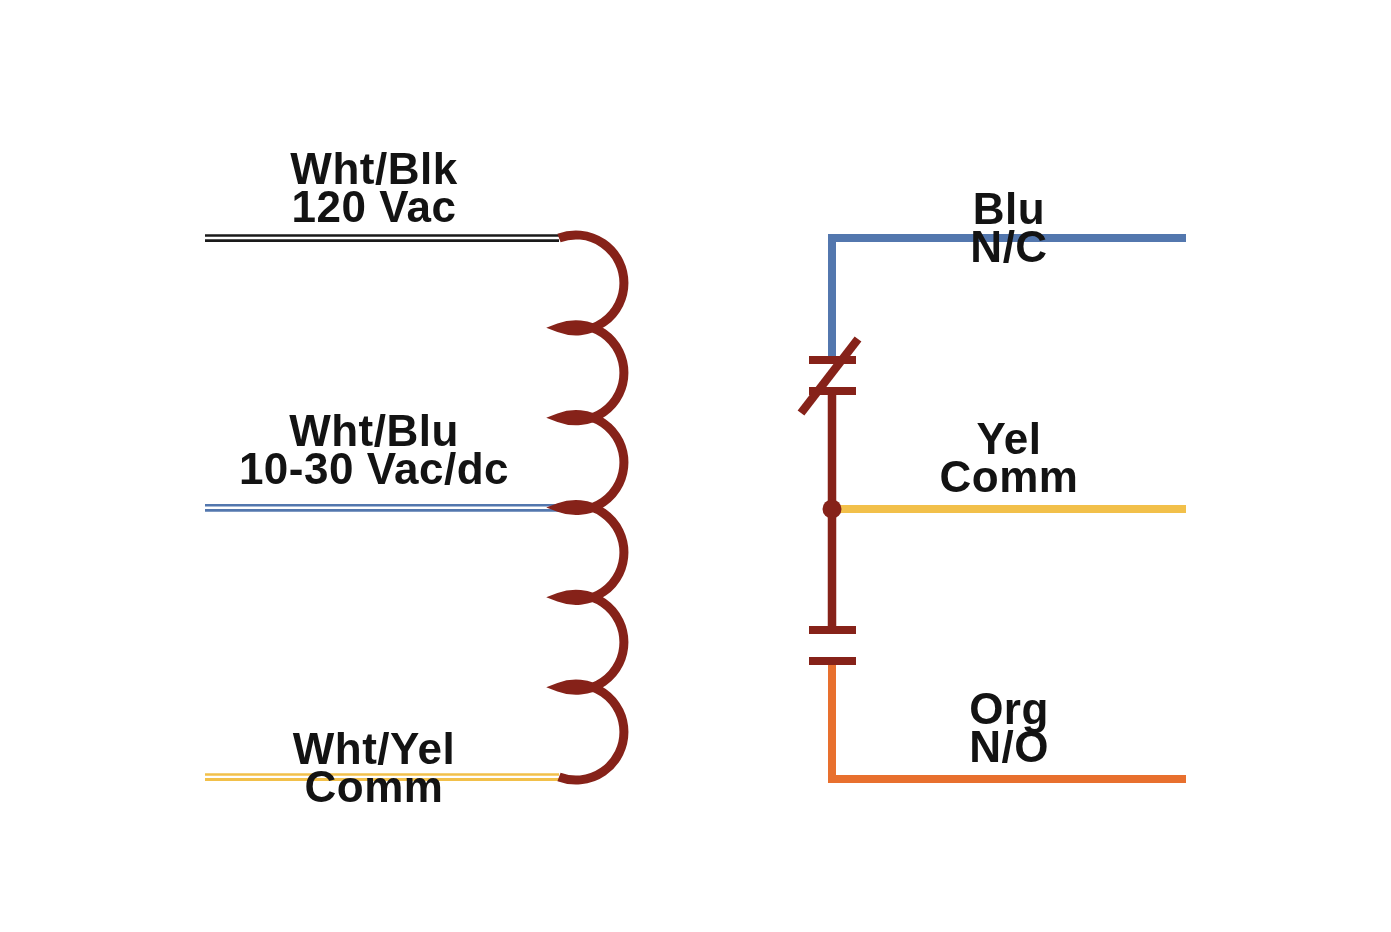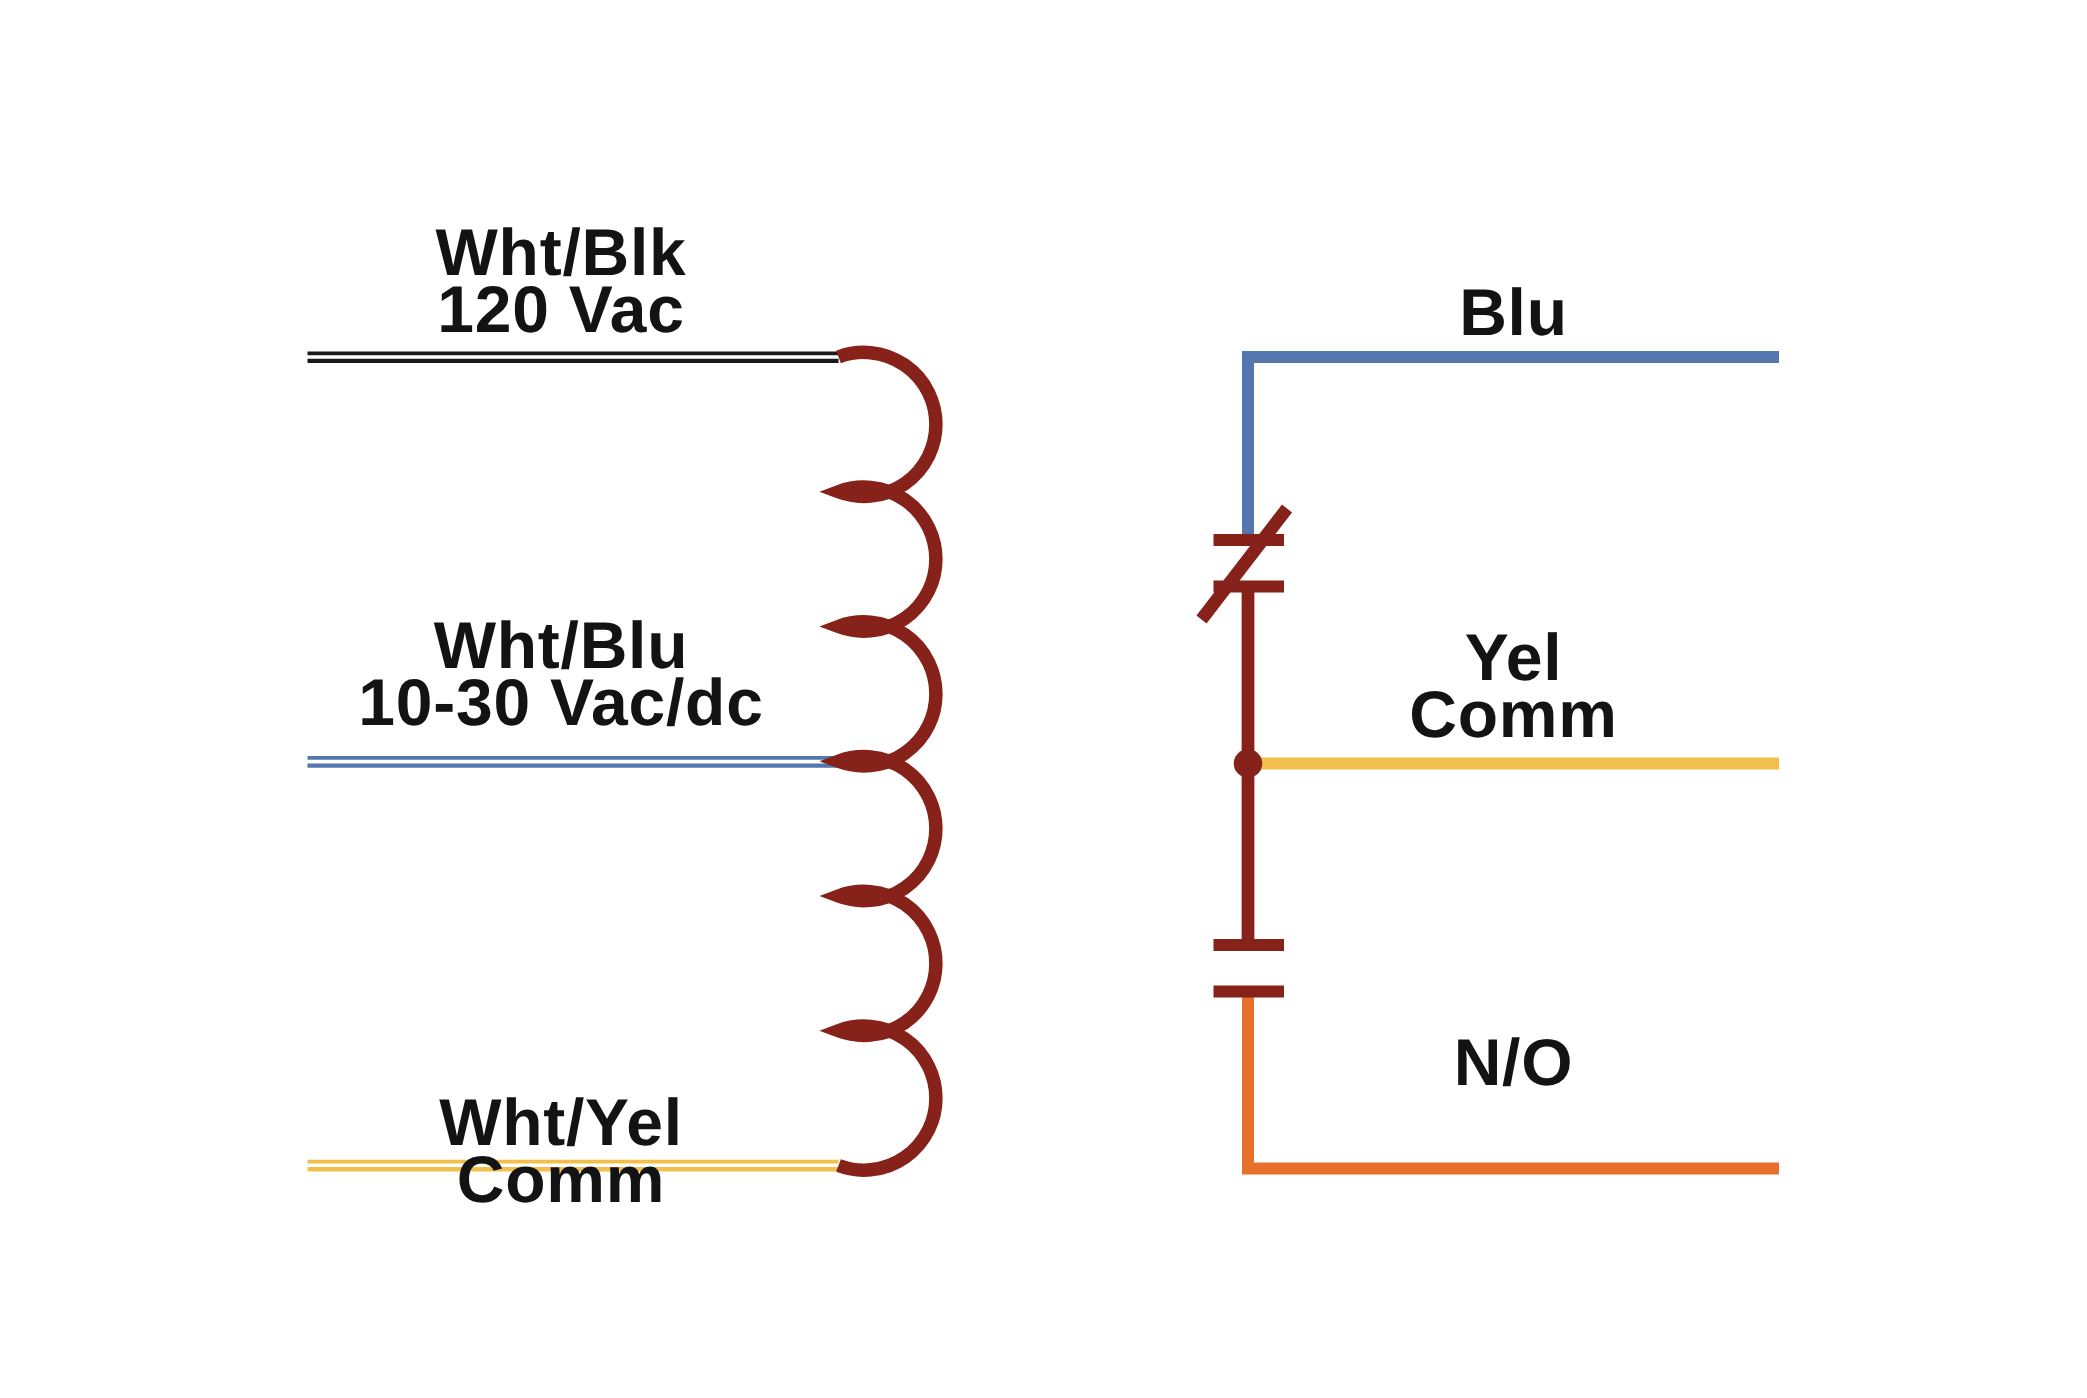--- a/index.html
+++ b/index.html
@@ -102,6 +102,7 @@
 
   <div class="wire-label" style="left:809px; top:150px;margin-top:40px;">
     <span>Blu</span>
+    <span>N/C</span>
   </div>
   <div class="wire-label" style="left:809px; top:420px;">
     <span>Yel</span>

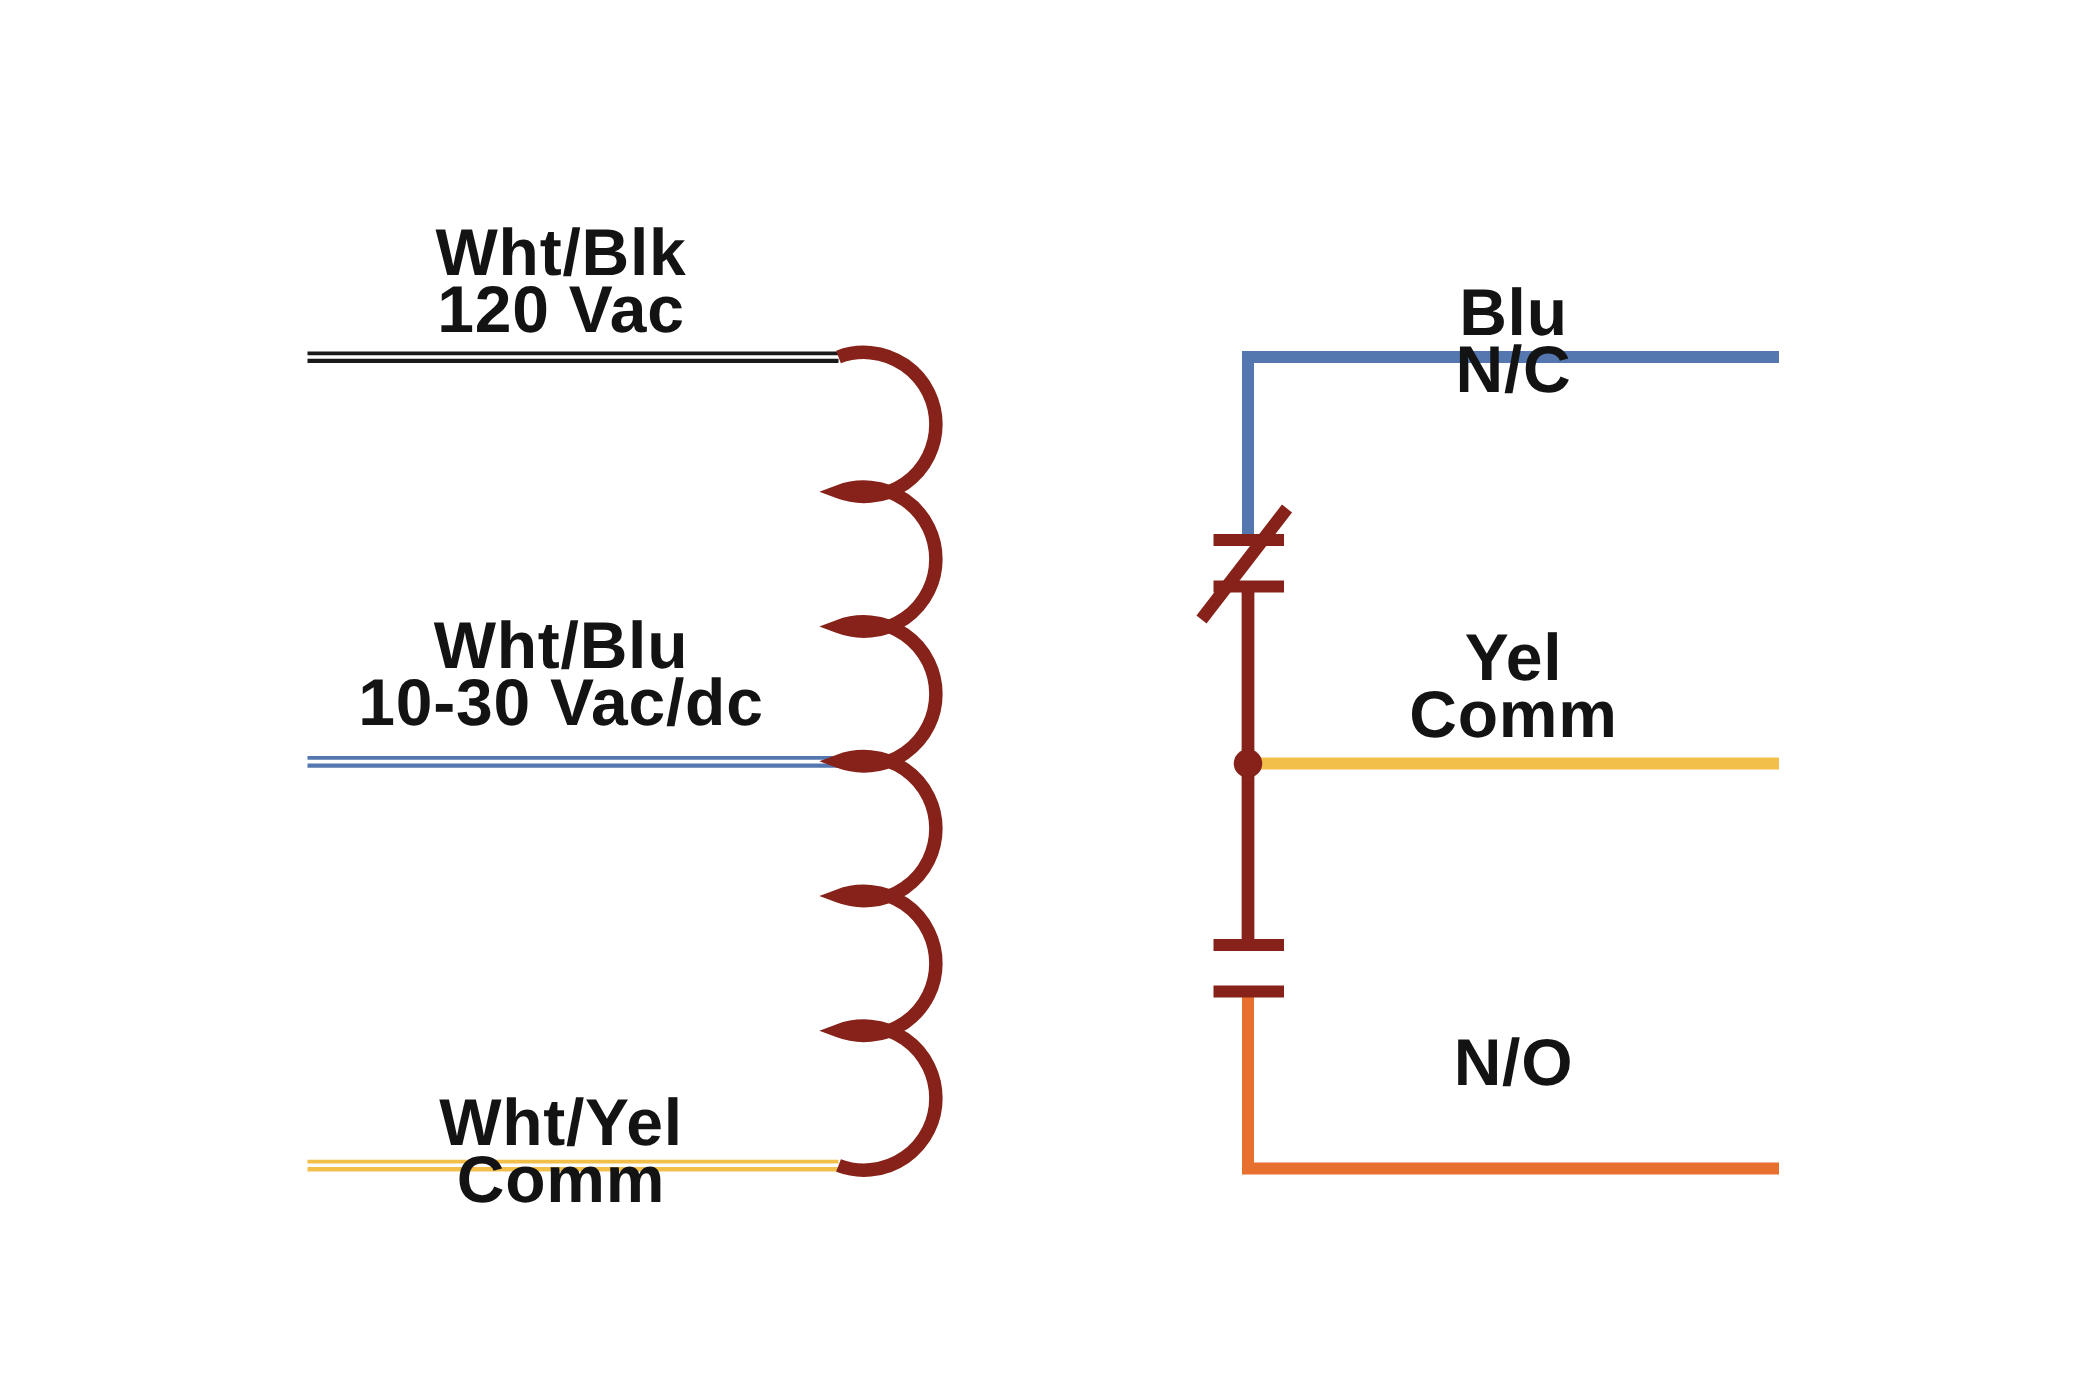--- a/index.html
+++ b/index.html
@@ -109,6 +109,7 @@
     <span>Comm</span>
   </div>
   <div class="wire-label" style="left:809px; top:690px;">
+    <span>Org</span>
     <span>N/O</span>
   </div>
 

